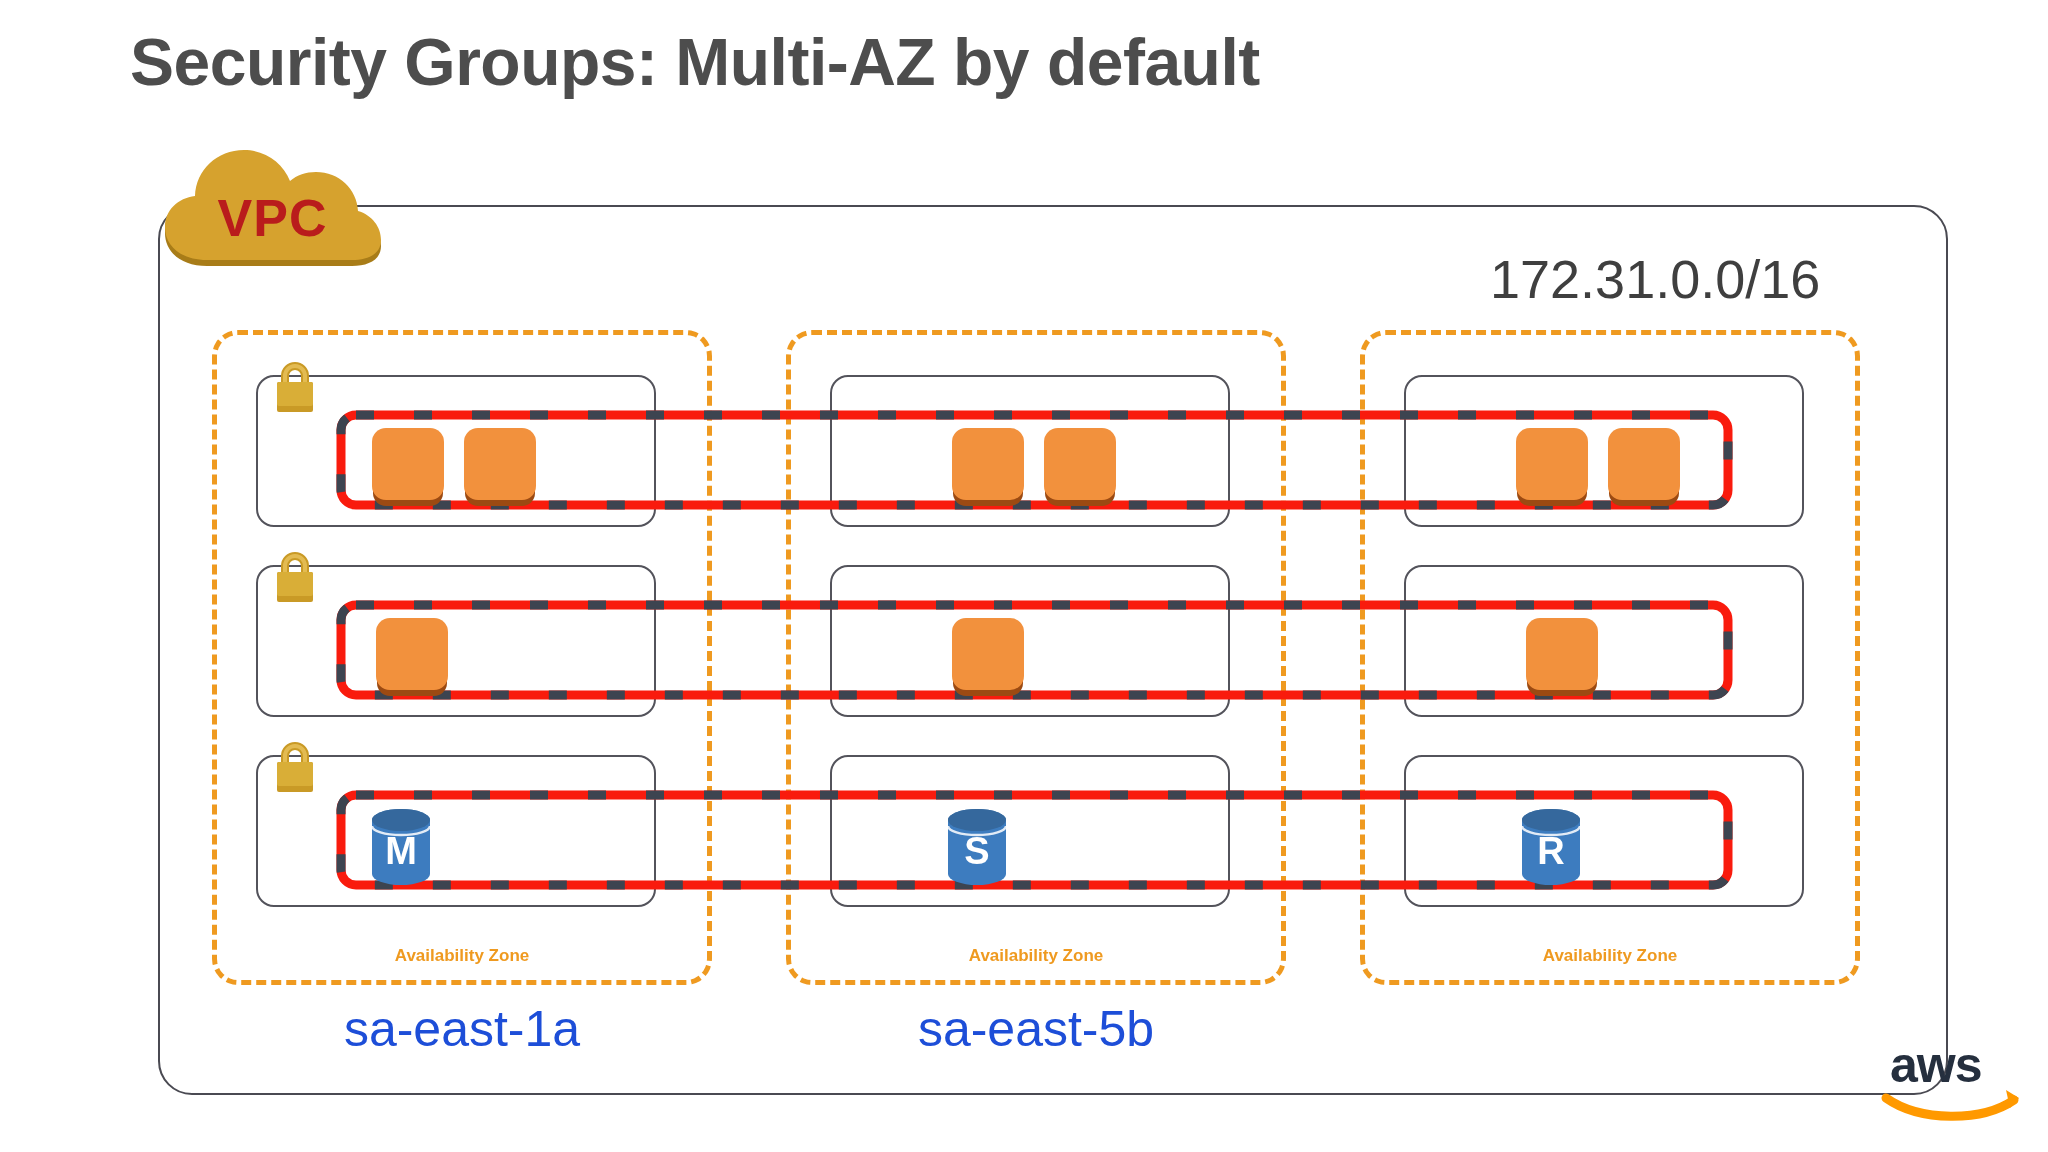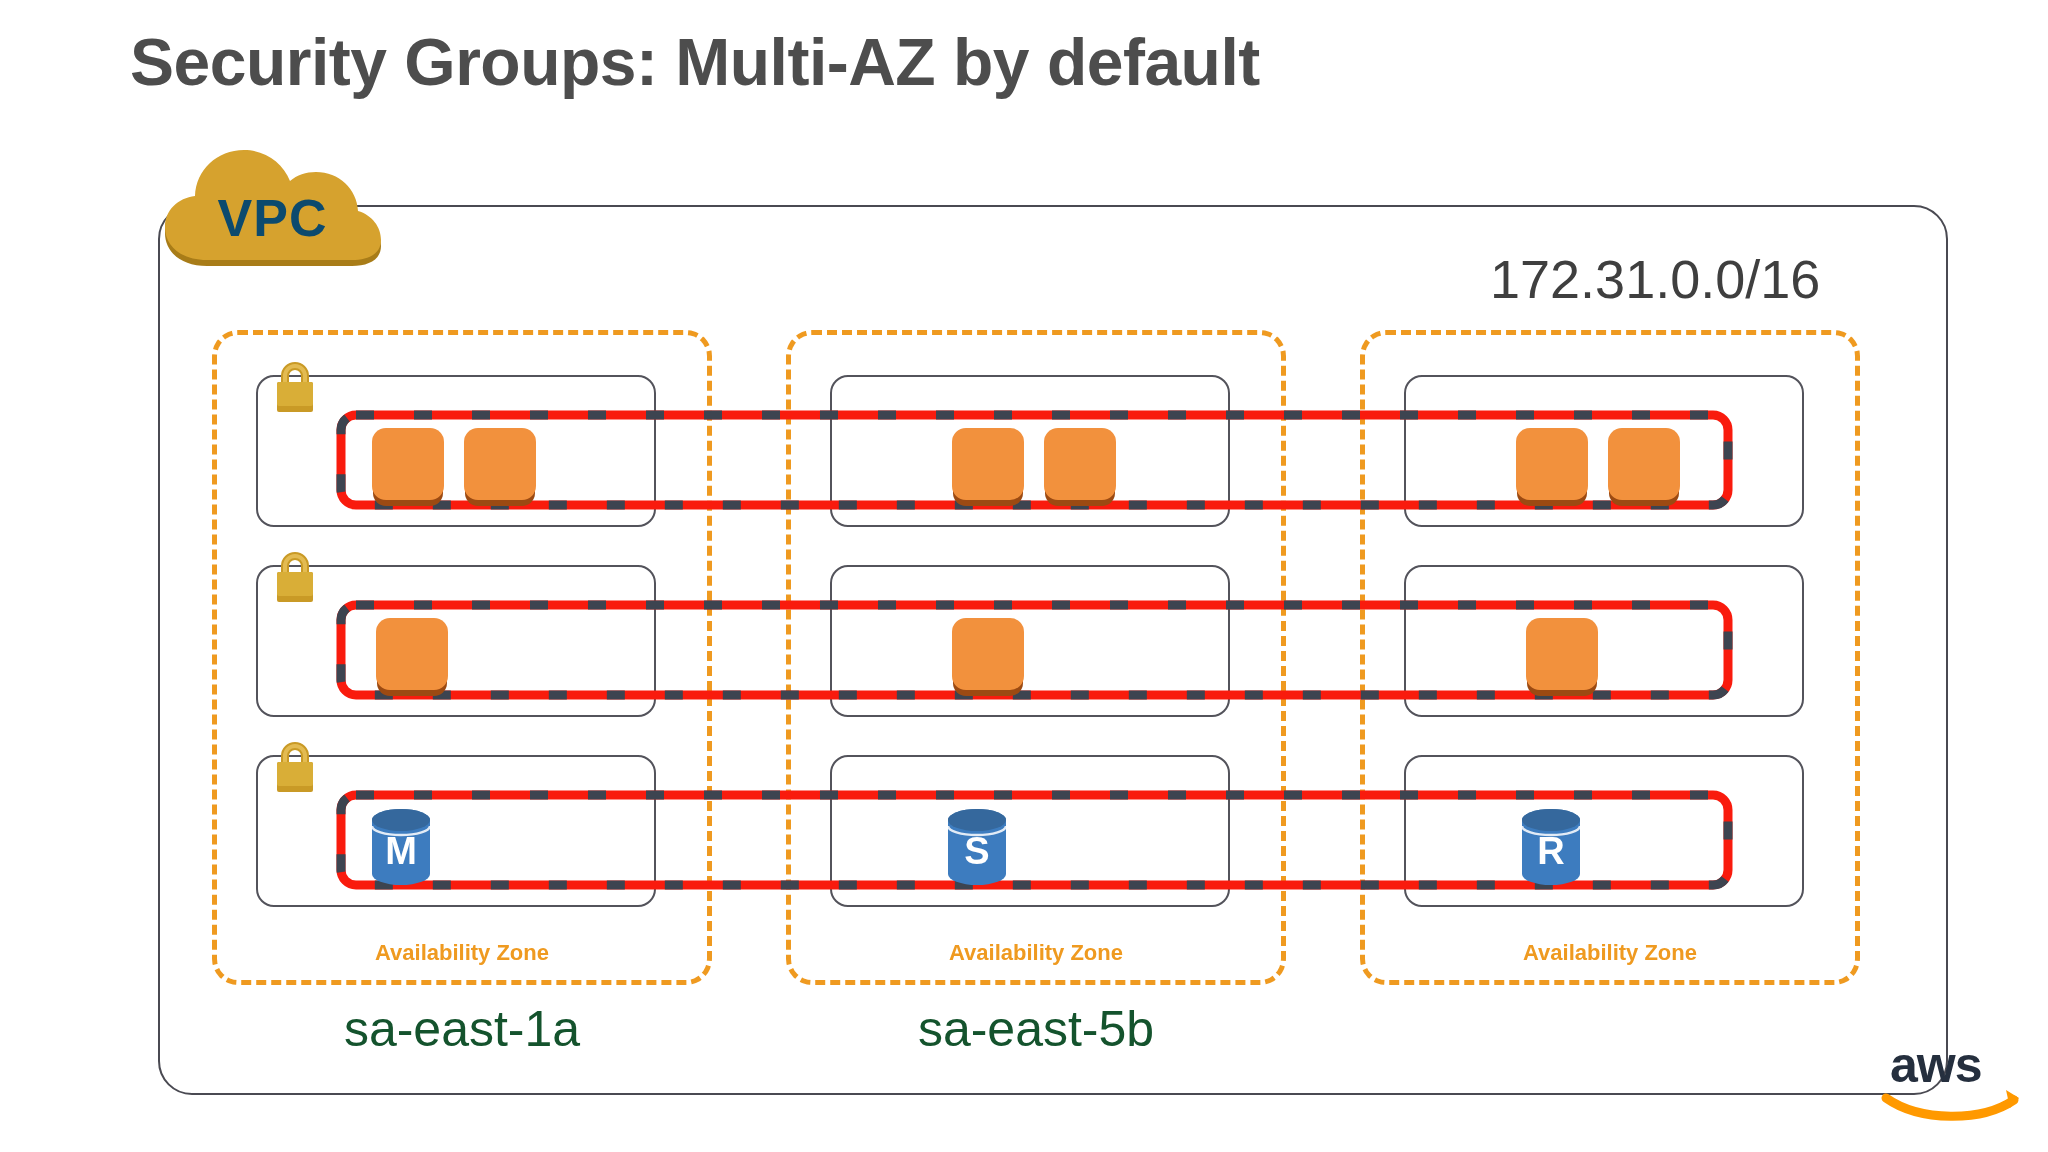--- a/index.html
+++ b/index.html
@@ -45,7 +45,7 @@
     position:absolute;
     left:0; top:0; width:100%; height:100%;
     display:flex;align-items:center;justify-content:center;
-    font-size:52px;font-weight:bold;color:#0c4a6e;
+    font-size:52px;font-weight:bold;color:#b91c1c;
     letter-spacing:1px;
     padding-top:14px;
     box-sizing:border-box;

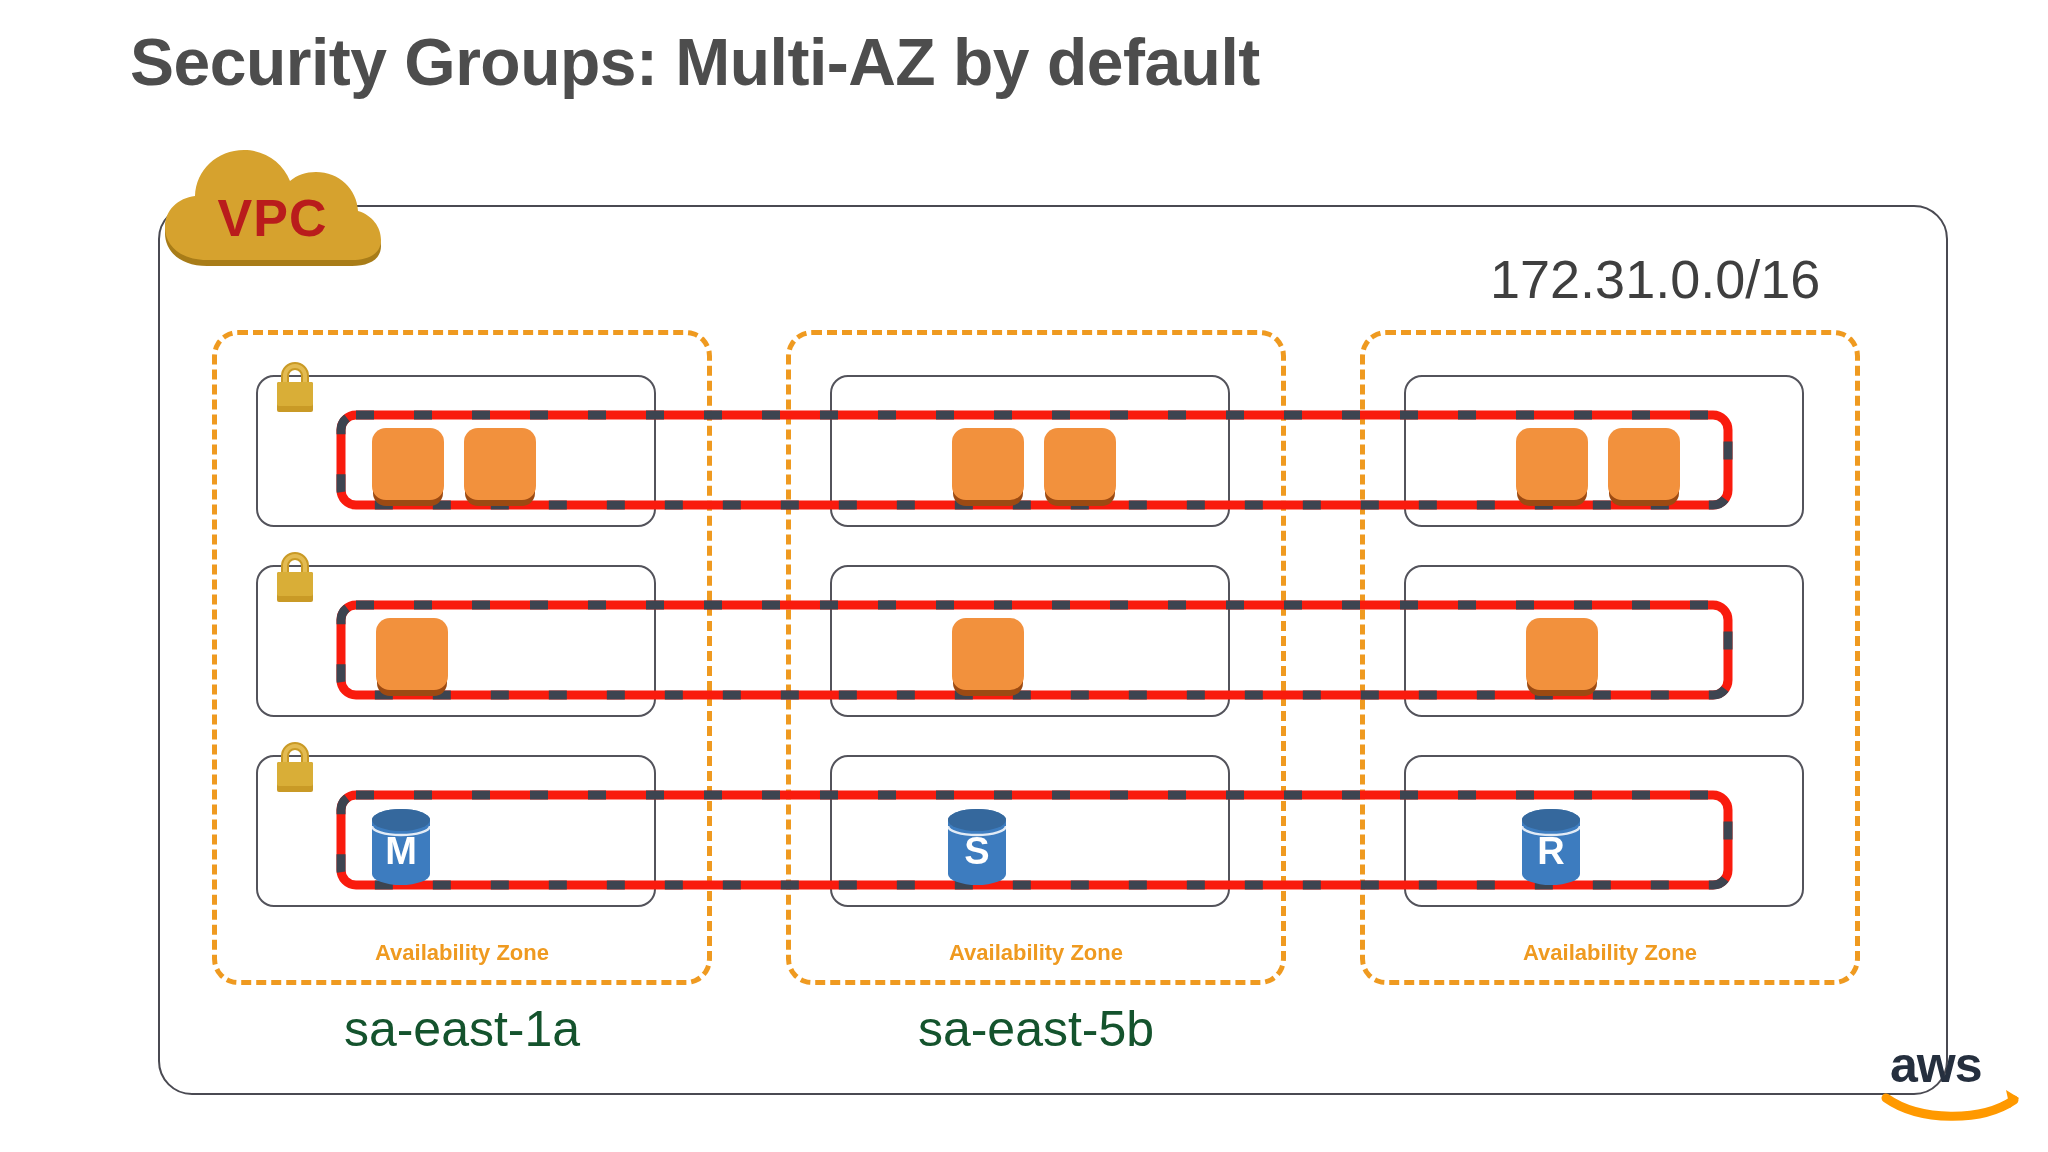--- a/index.html
+++ b/index.html
@@ -80,7 +80,7 @@
     bottom:14px;
     left:0;width:100%;
     text-align:center;
-    font-size:22px;
+    font-size:17px;
     font-weight:bold;
     color:#ef9a20;
     white-space:nowrap;

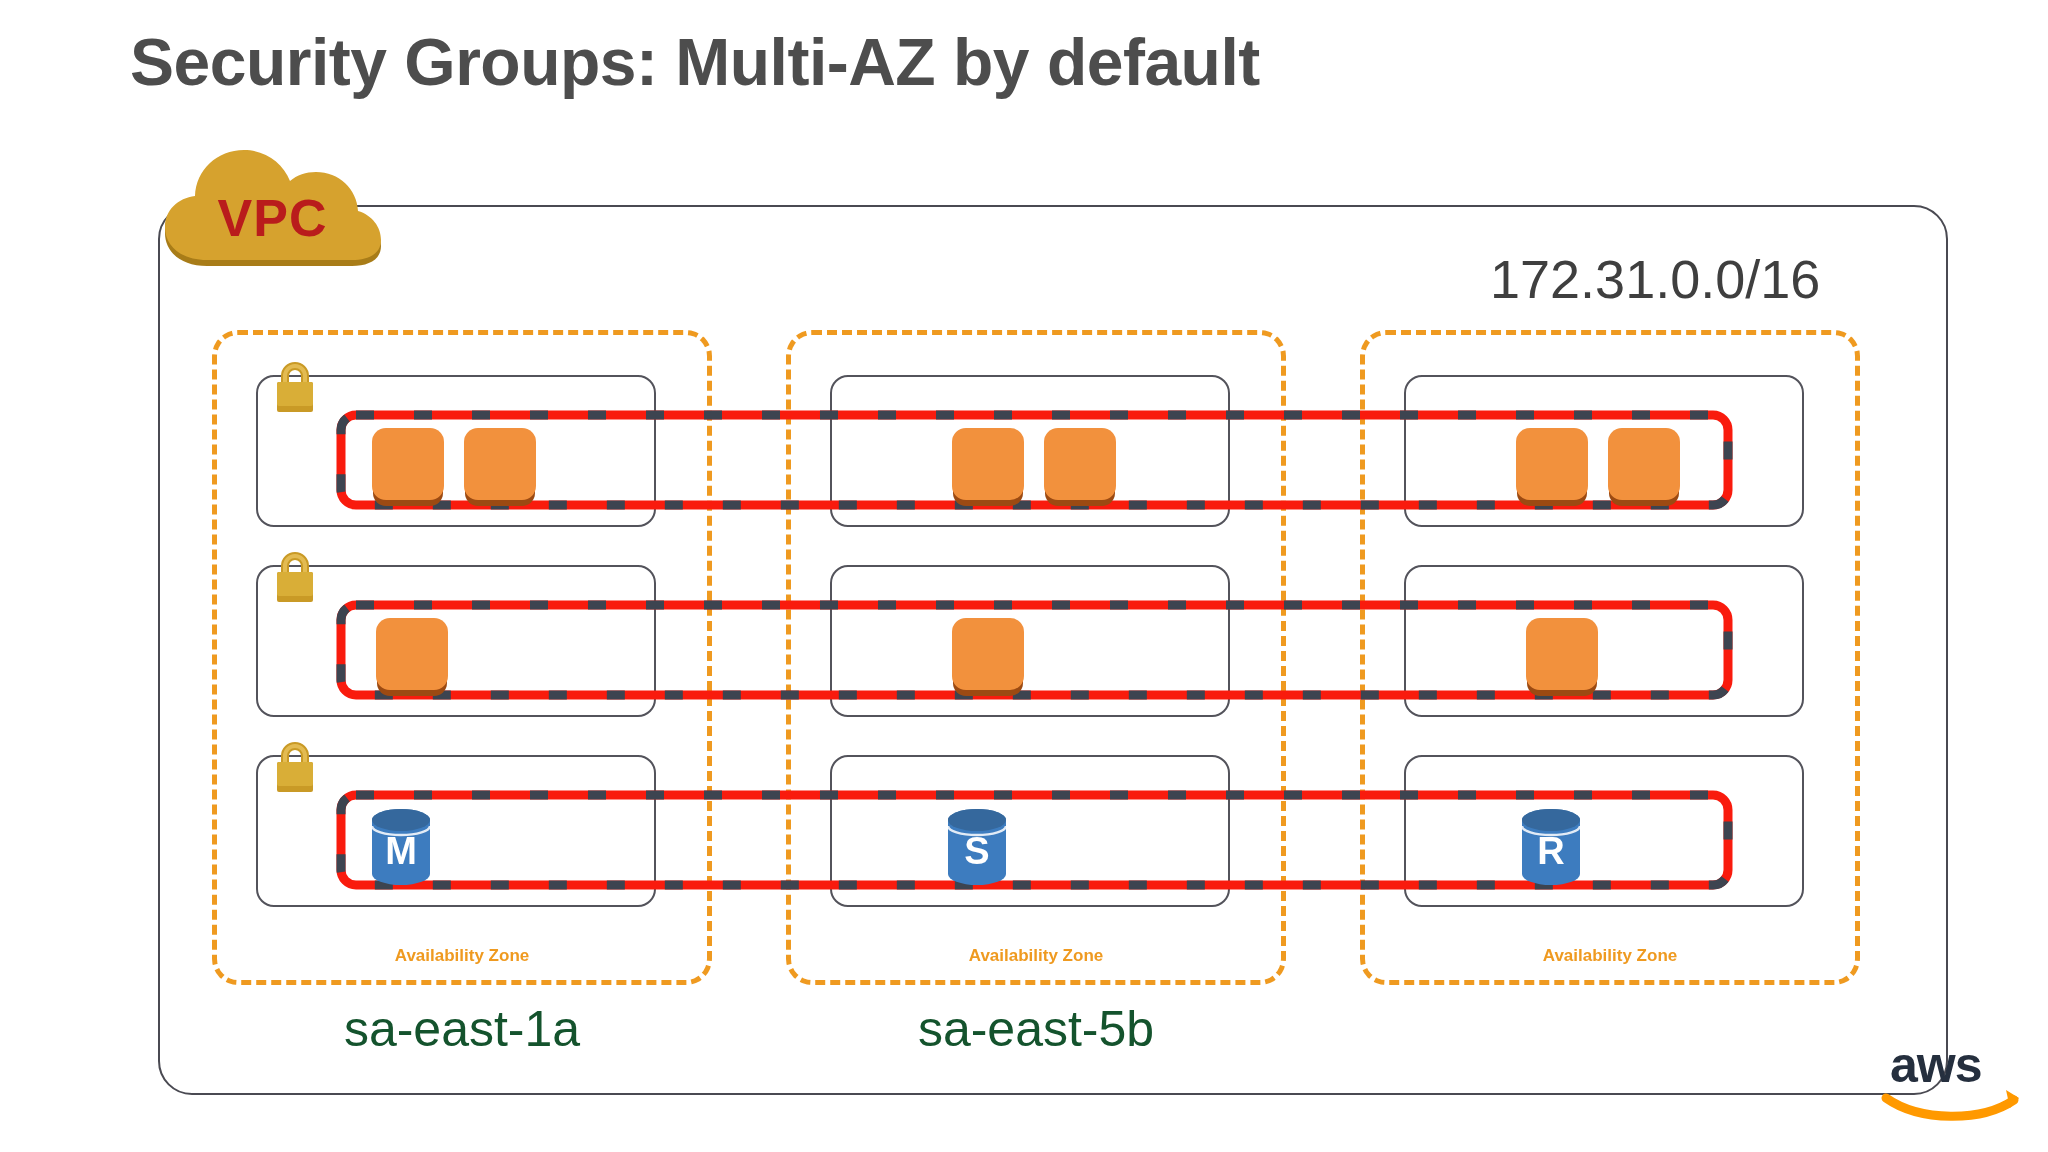--- a/index.html
+++ b/index.html
@@ -91,7 +91,7 @@
     width:500px;
     text-align:center;
     font-size:50px;
-    color:#14532d;
+    color:#1d4ed8;
     white-space:nowrap;
   }
   .az-name-1{left:212px;}

